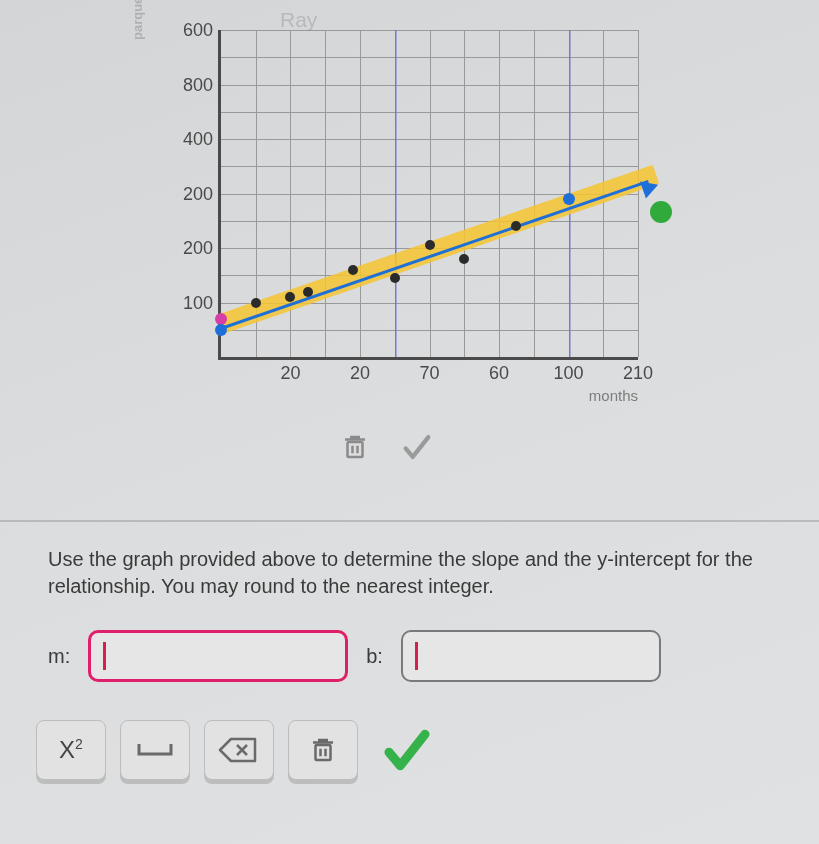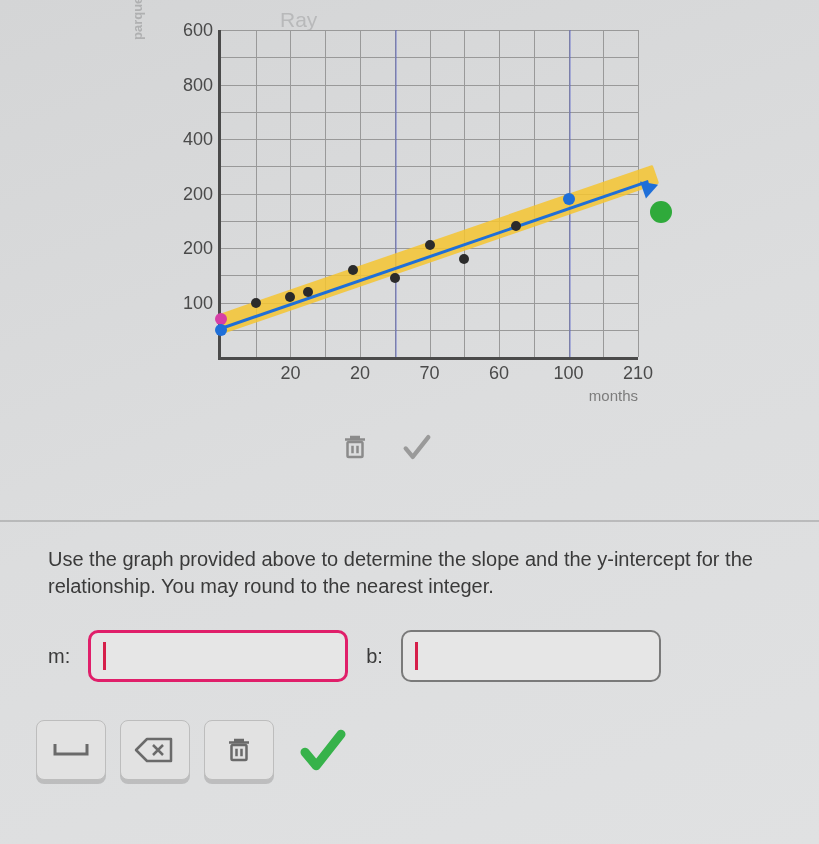--- a/index.html
+++ b/index.html
@@ -290,6 +290,11 @@
 
 <div class="toolbar">
   <div class="key">
+    <span class="exp-txt">
+      <span>X</span><span class="exp-sup">2</span>
+    </span>
+  </div>
+  <div class="key">
     <svg width="40" height="20" viewBox="0 0 40 20" fill="none" stroke="#6a6a6a" stroke-width="3">
       <path d="M4 4v10h32V4"></path>
     </svg>

